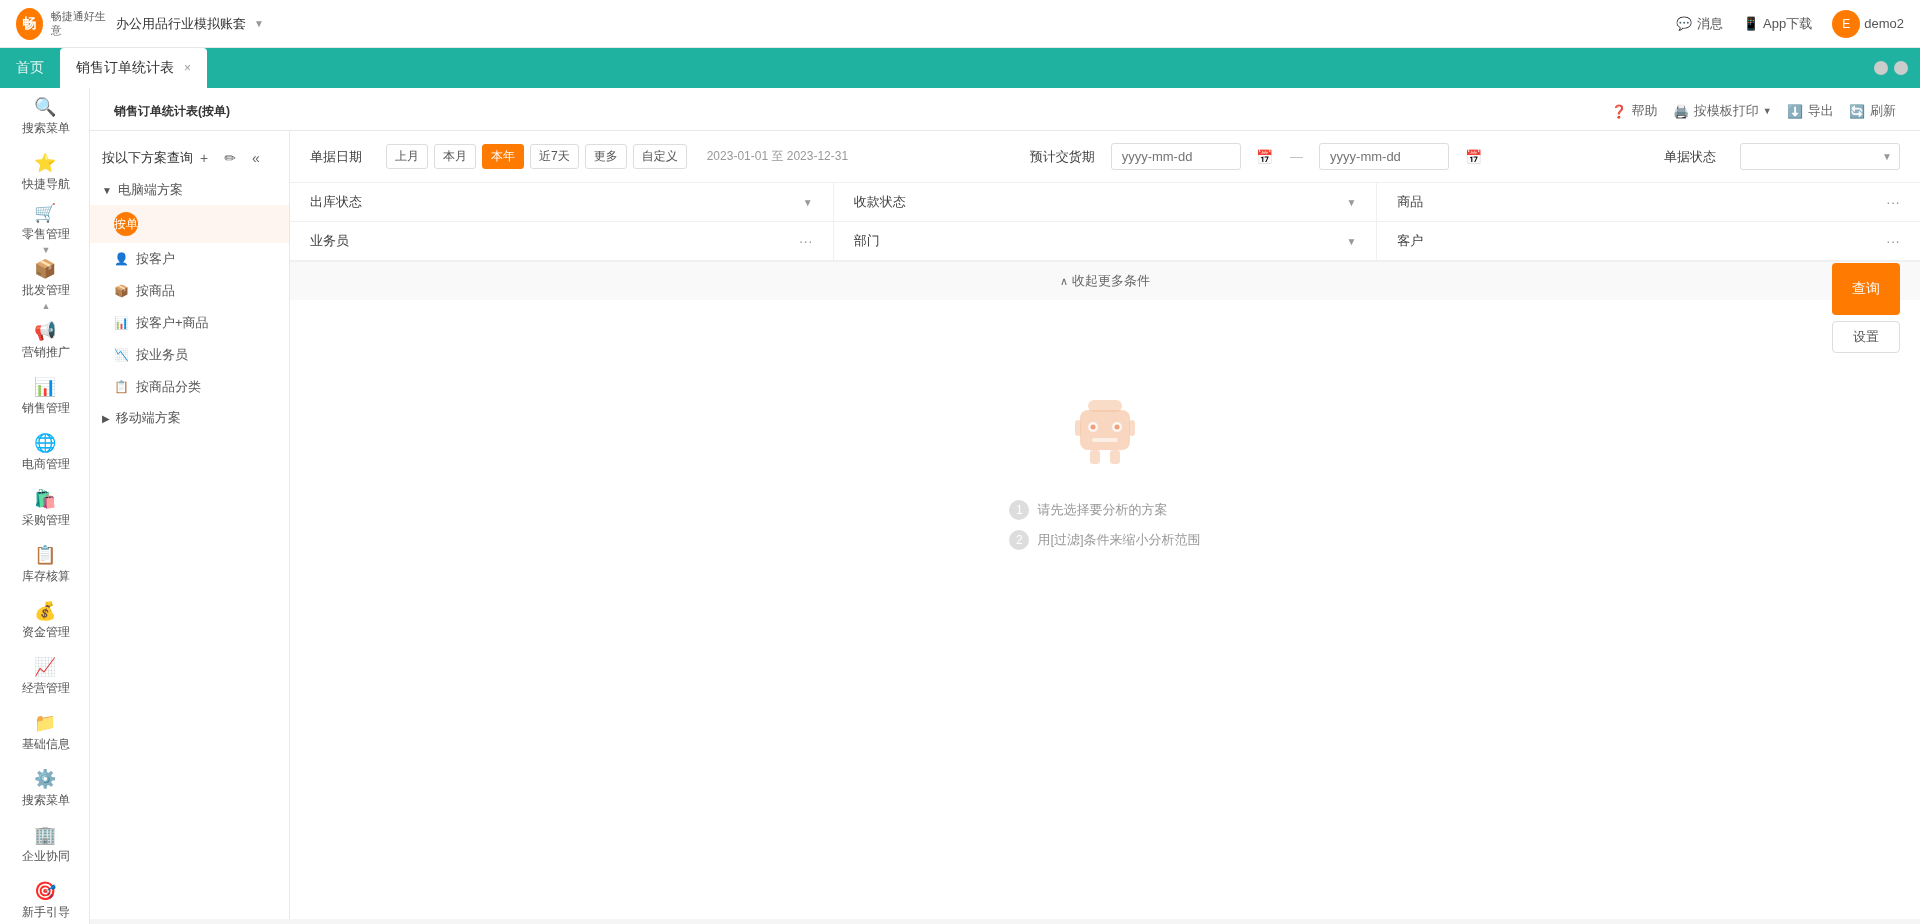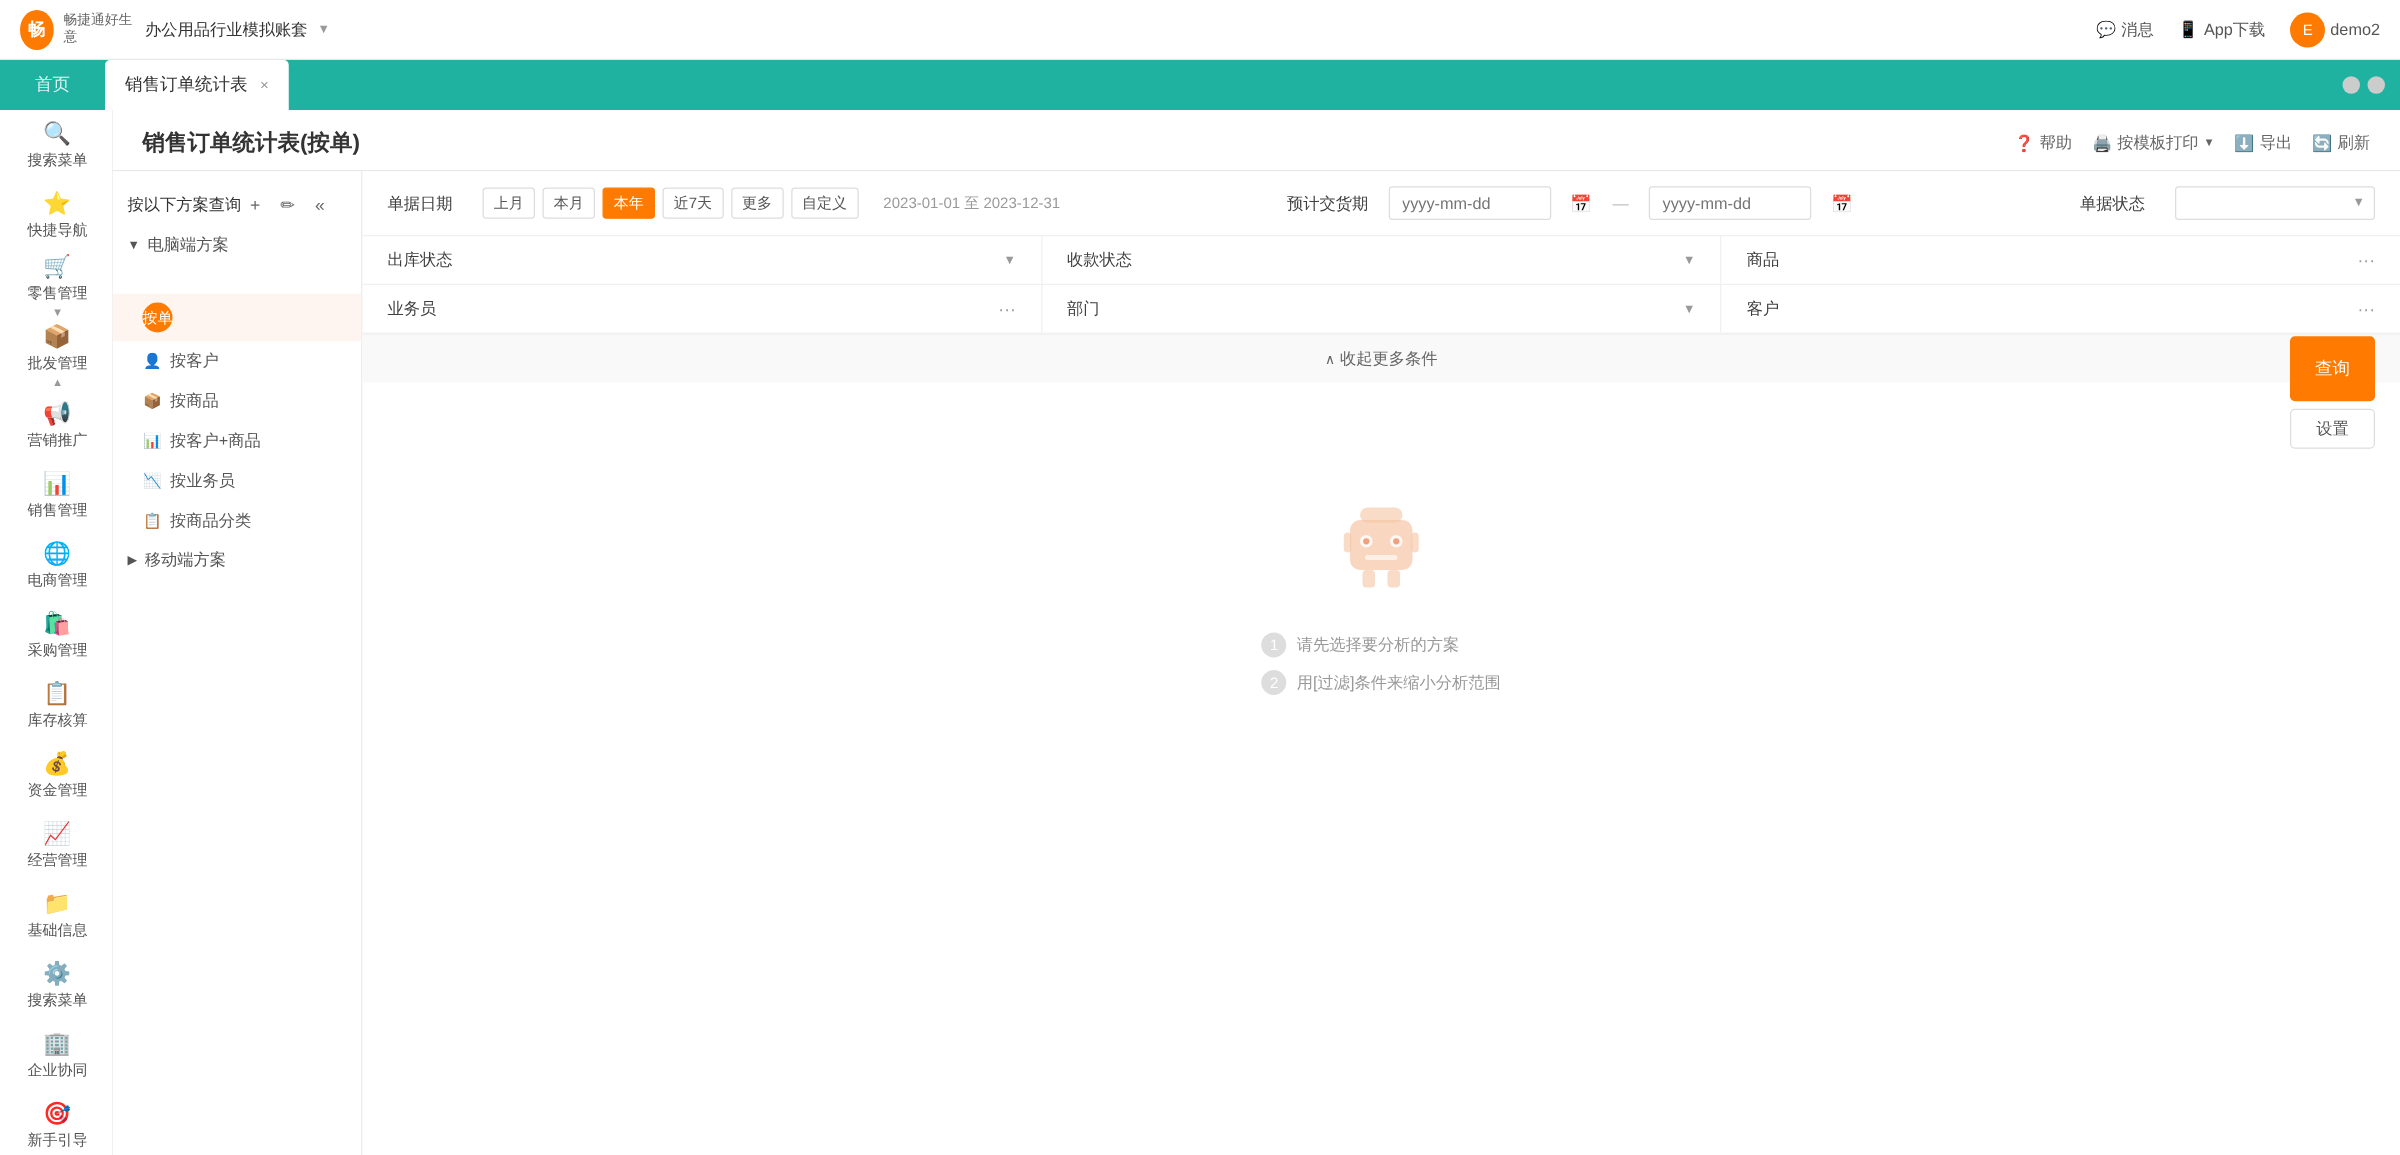--- a/index.html
+++ b/index.html
@@ -72,7 +72,6 @@
       font-size: 14px;
       color: rgba(255,255,255,0.85);
       gap: 6px;
-      margin-left: 12px;
     }
     .tab-item.active {
       background: #fff;

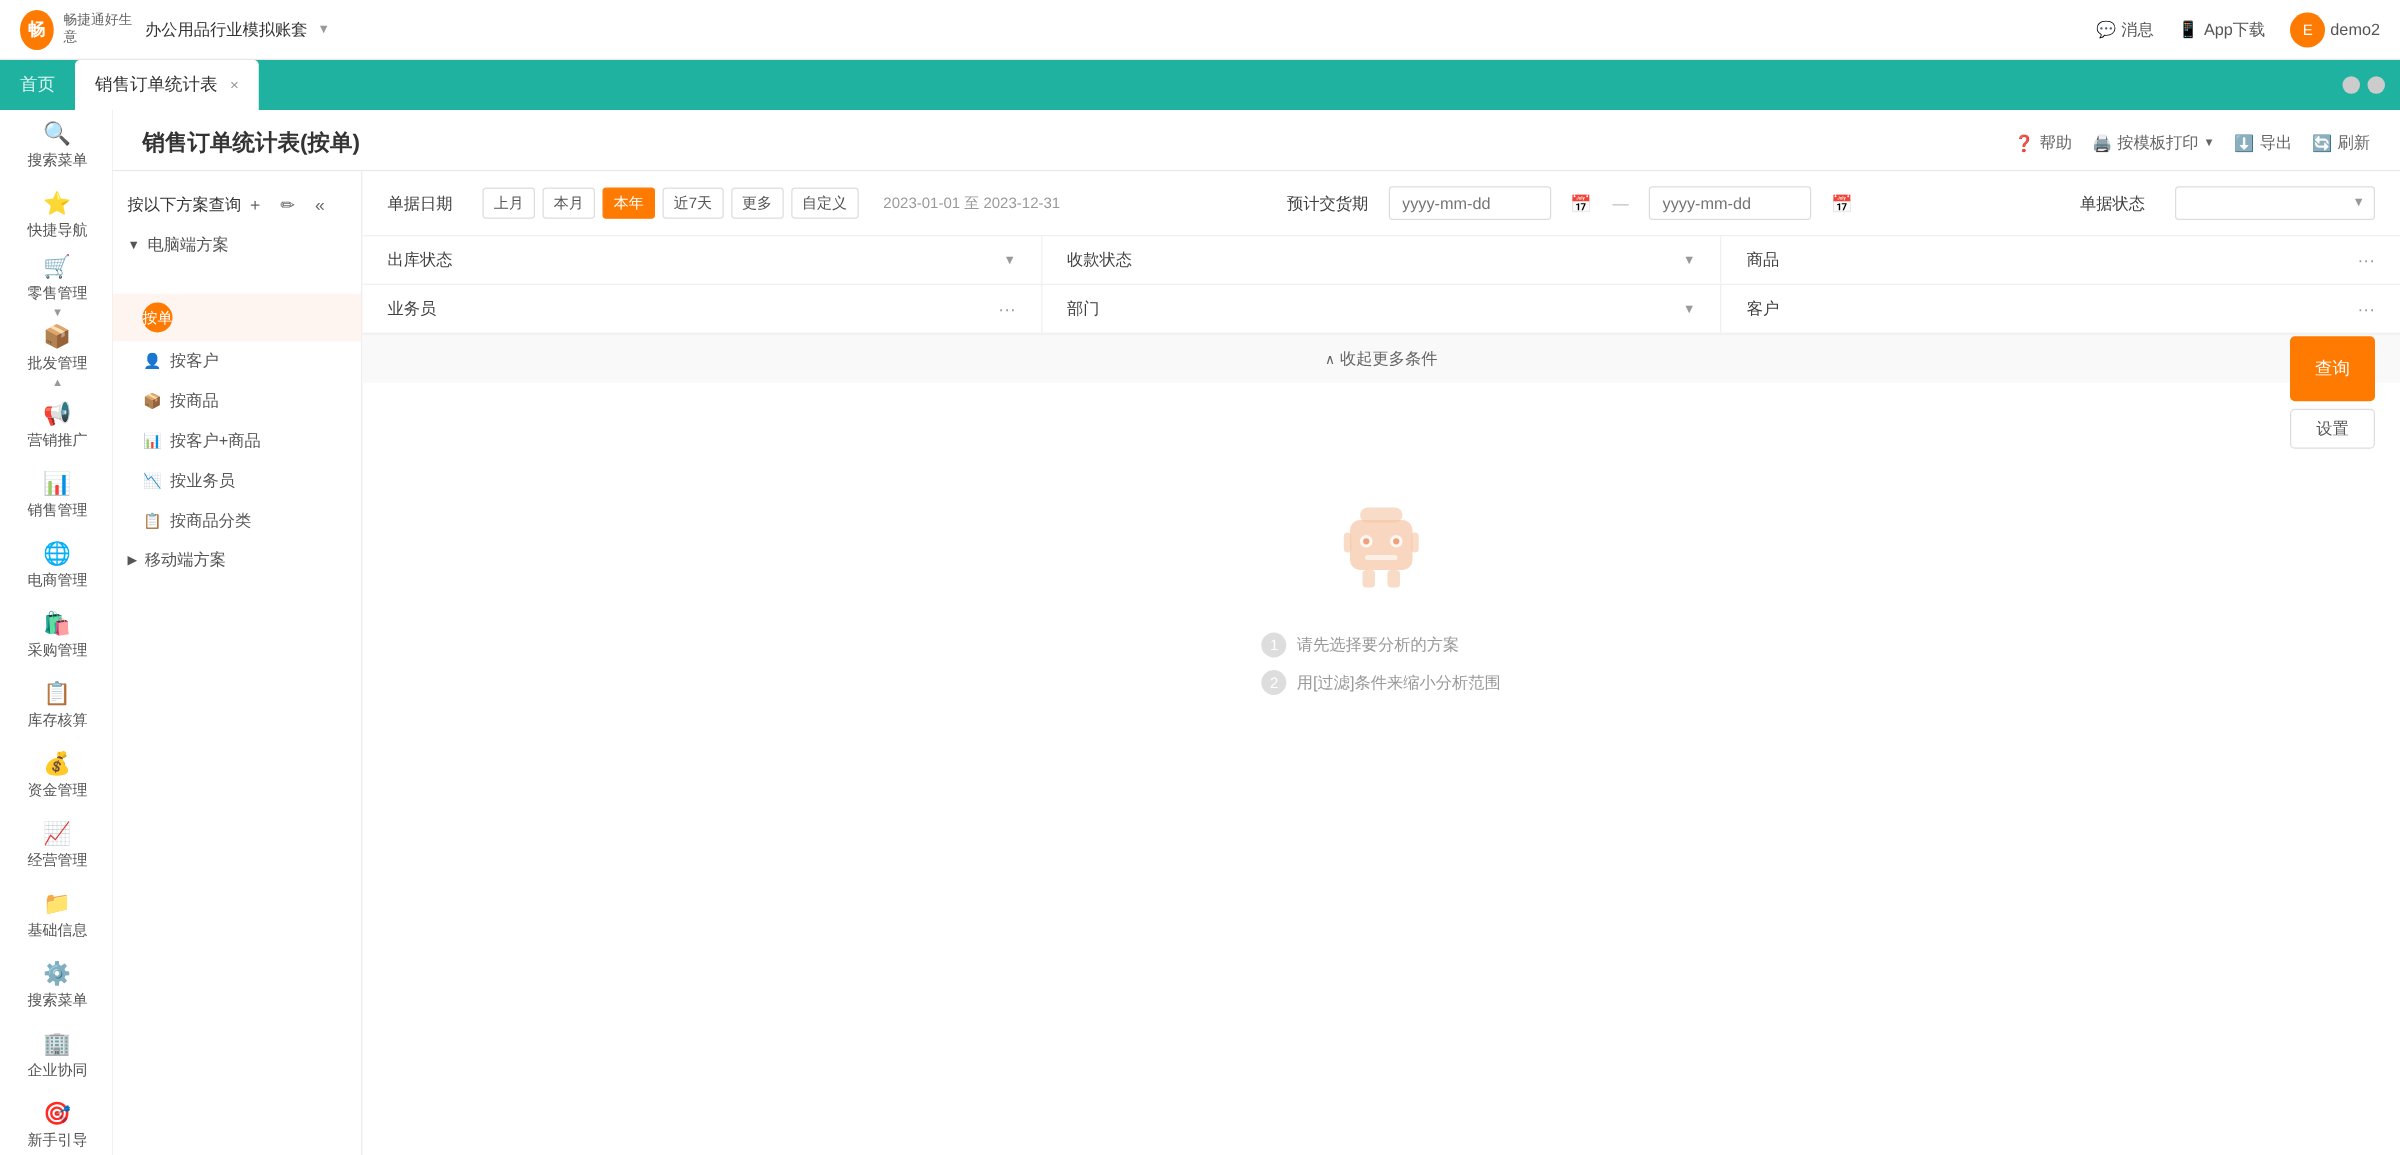--- a/index.html
+++ b/index.html
@@ -129,7 +129,7 @@
       justify-content: space-between;
       border-bottom: 1px solid #e8e8e8;
     }
-    .page-title { font-size: 18px; font-weight: 600; color: #333; }
+    .page-title { font-size: 12px; font-weight: 600; color: #333; }
     .page-actions { display: flex; align-items: center; gap: 16px; }
     .page-action-btn {
       display: flex; align-items: center; gap: 4px;

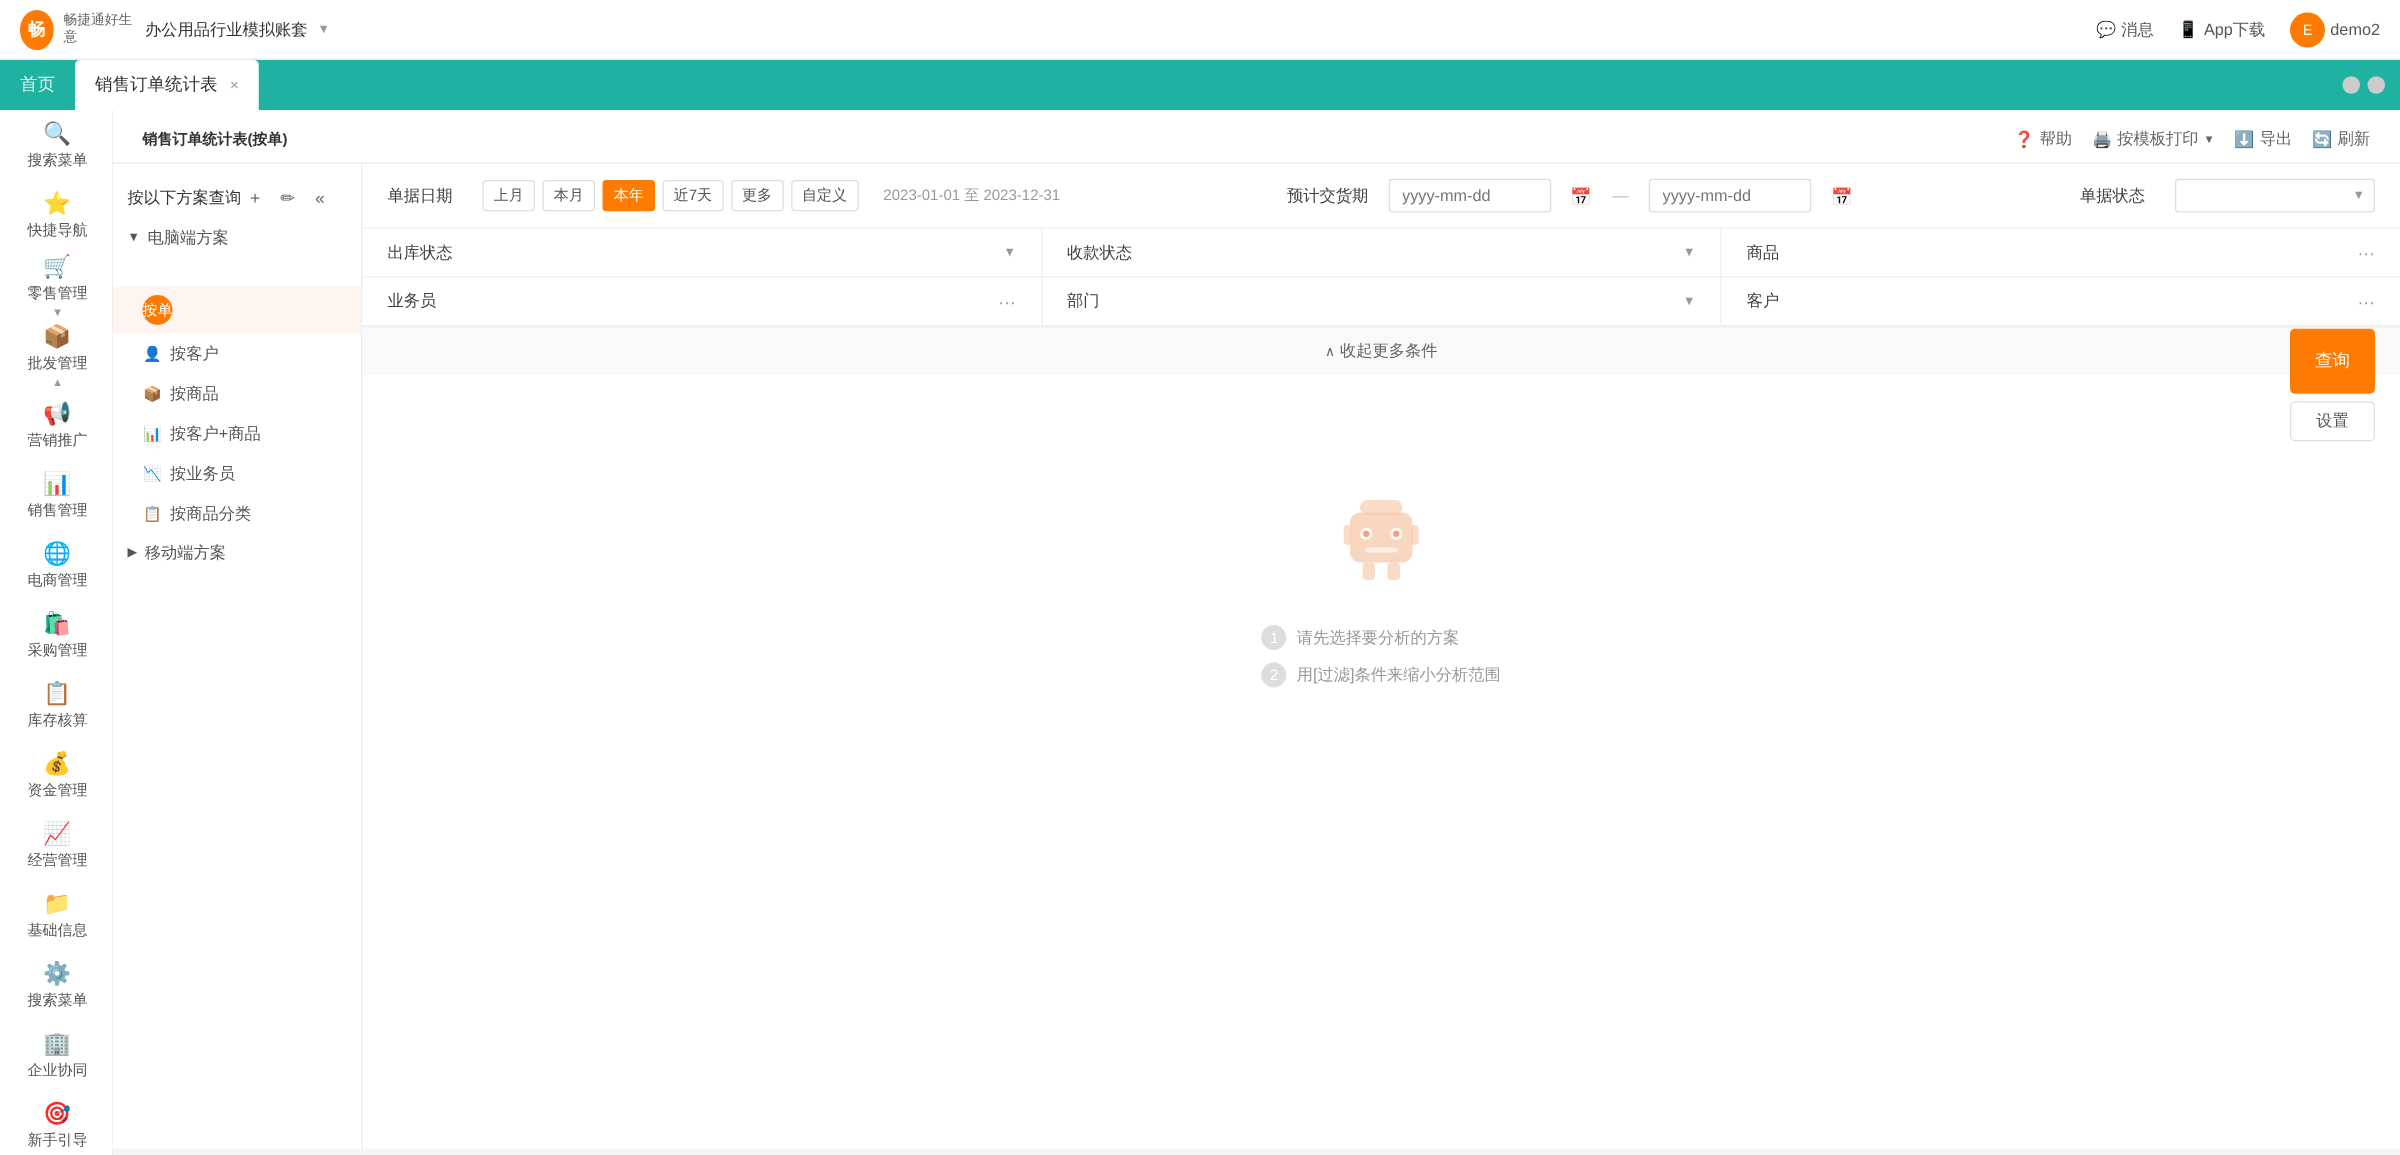--- a/index.html
+++ b/index.html
@@ -174,7 +174,6 @@
     .scheme-item.active {
       color: #ff7a00;
       background: #fff5f0;
-      margin-top: 24px;
     }
     .scheme-item-icon {
       width: 16px; height: 16px;

